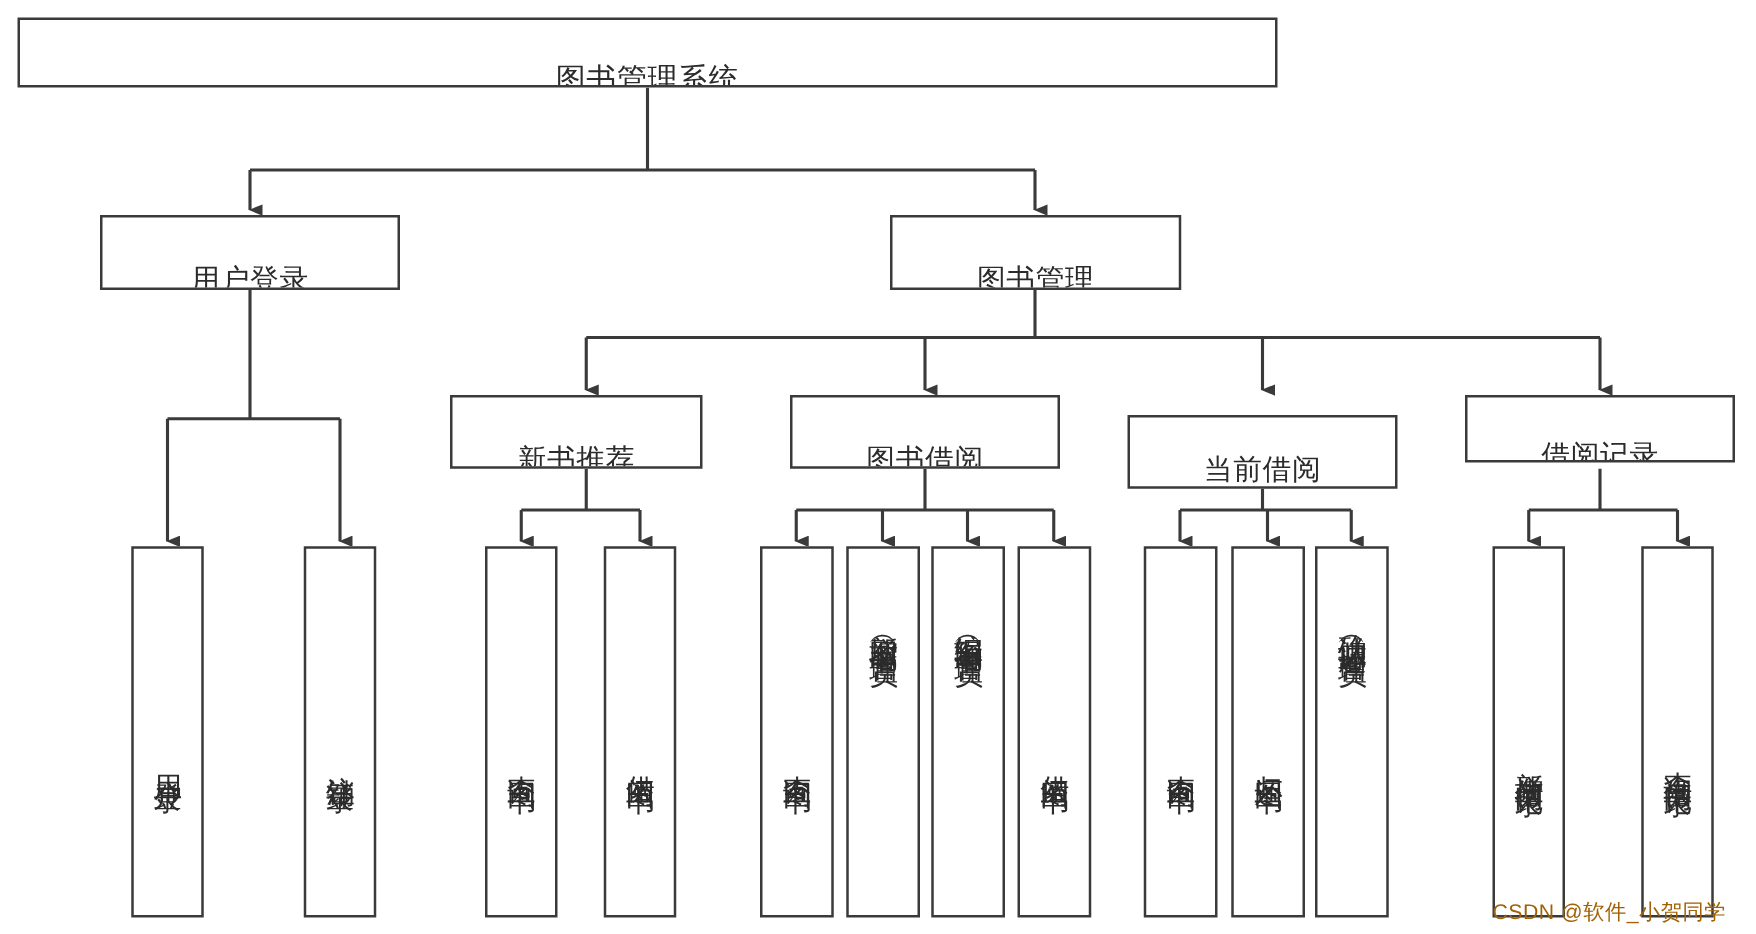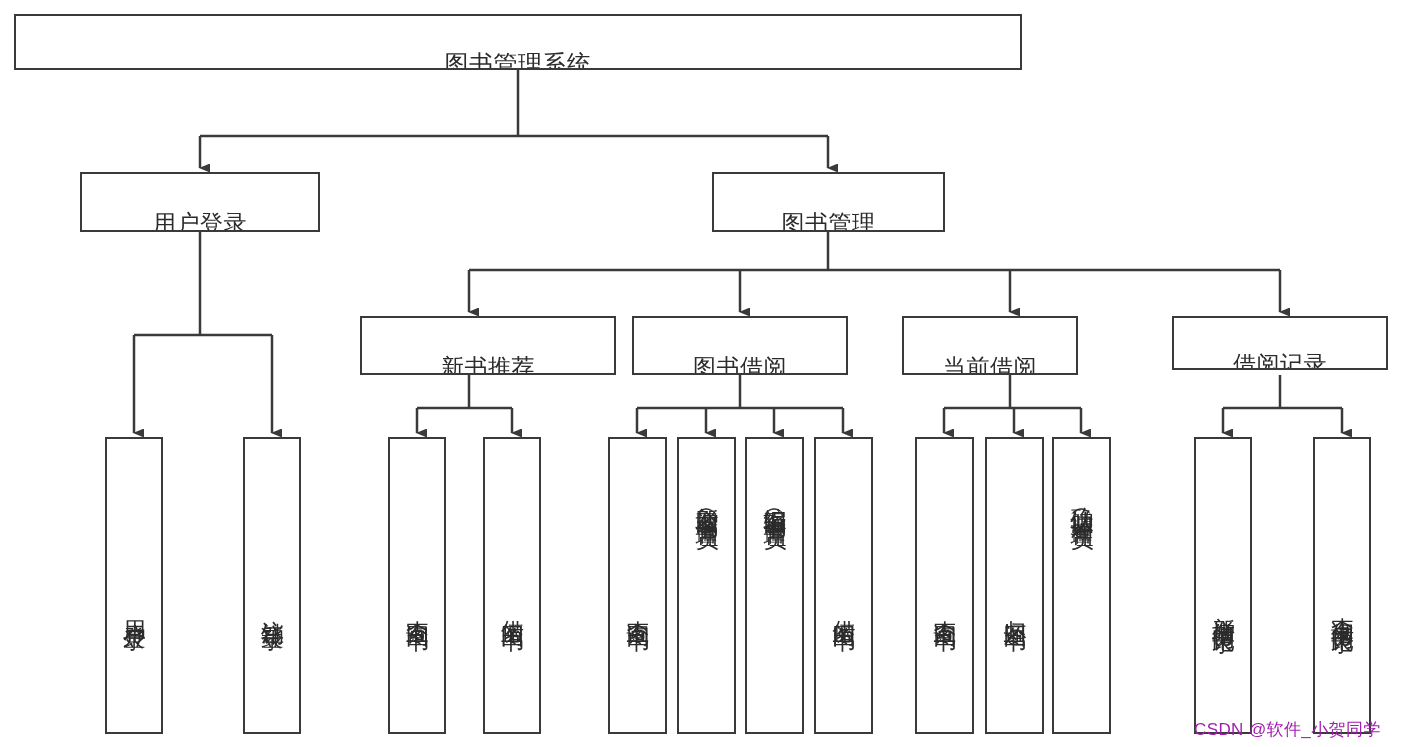--- a/index.html
+++ b/index.html
@@ -146,7 +146,7 @@
       <div class="node-box horizontal" style="left: 712px; top: 172px; width: 233px; height: 60px; justify-content: center;">
         <span class="node-label">图书管理</span>
       </div>
-      <div class="node-box horizontal" style="left: 360px; top: 316px; width: 256px; height: 59px;">
+      <div class="node-box horizontal" style="left: 360px; top: 316px; width: 202px; height: 59px;">
         <span class="node-label">新书推荐</span>
       </div>
       <div class="node-box horizontal" style="left: 632px; top: 316px; width: 216px; height: 59px;">

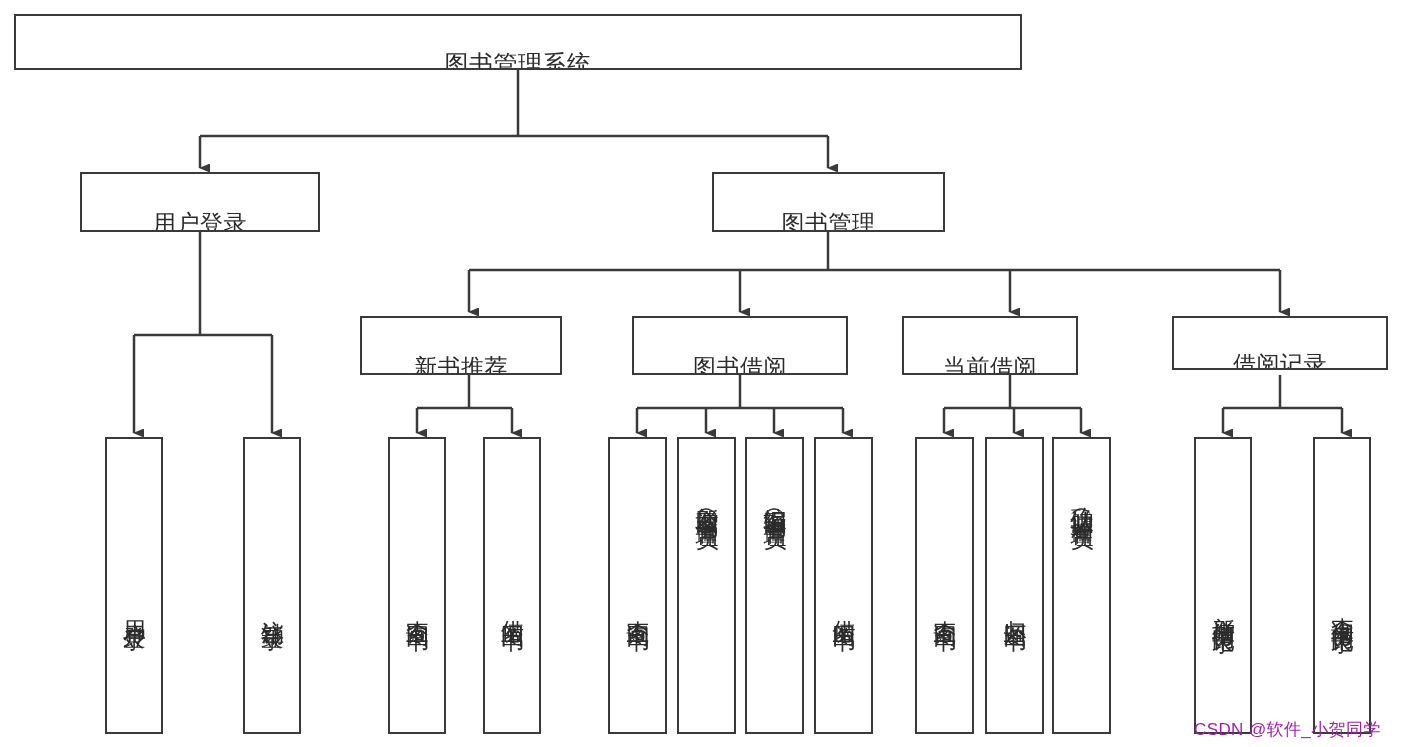--- a/index.html
+++ b/index.html
@@ -152,7 +152,7 @@
       <div class="node-box horizontal" style="left: 632px; top: 316px; width: 216px; height: 59px;">
         <span class="node-label">图书借阅</span>
       </div>
-      <div class="node-box horizontal" style="left: 902px; top: 316px; width: 176px; height: 59px;">
+      <div class="node-box horizontal" style="left: 902px; top: 332px; width: 216px; height: 59px; align-items: flex-end;">
         <span class="node-label">当前借阅</span>
       </div>
       <div class="node-box horizontal" style="left: 1172px; top: 316px; width: 216px; height: 54px;">

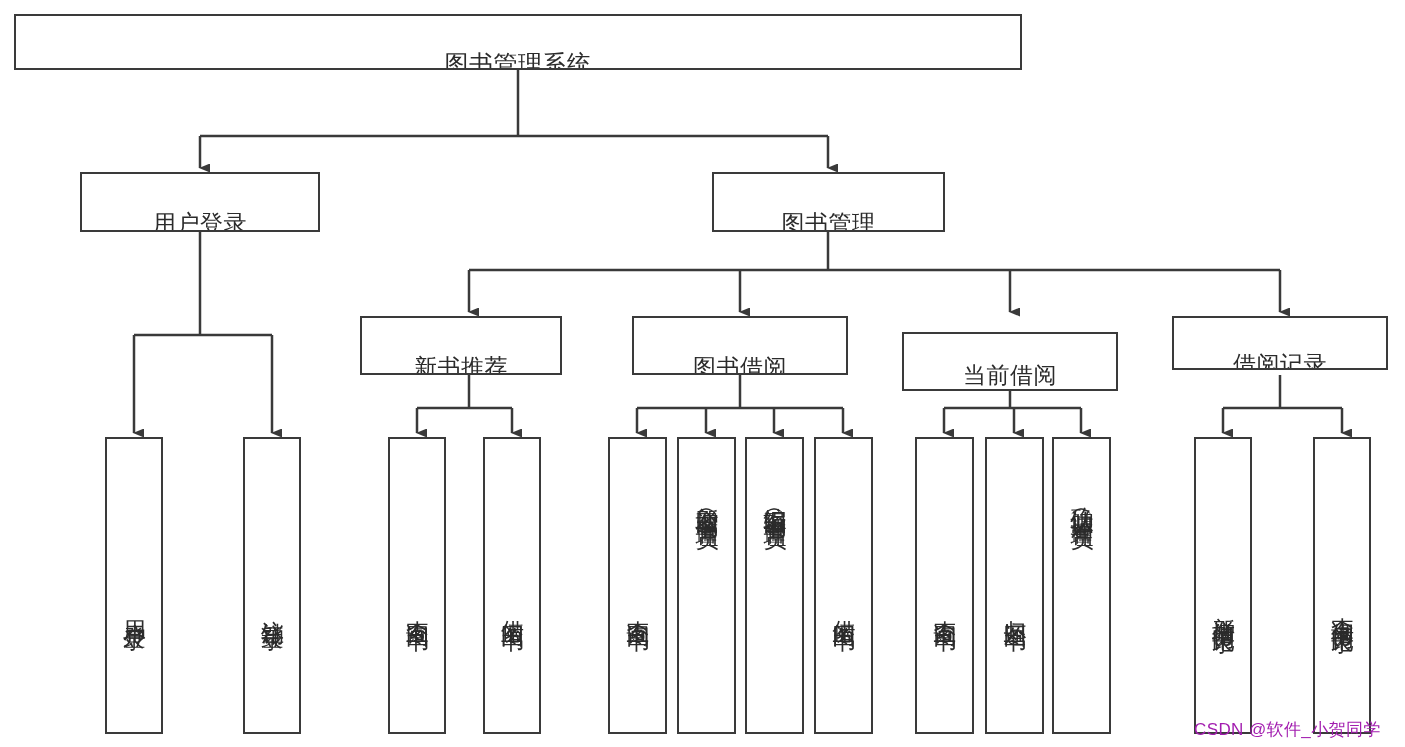--- a/index.html
+++ b/index.html
@@ -199,7 +199,7 @@
       </div>
     </div>
 
-  <div id="watermark" style="left: 1194px; top: 718px; color: #a21caf; text-align: right;">CSDN @软件_小贺同学</div>
+  <div id="watermark" style="left: 1194px; top: 718px; color: #a16207; text-align: right;">CSDN @软件_小贺同学</div>
 
 </div>
 

